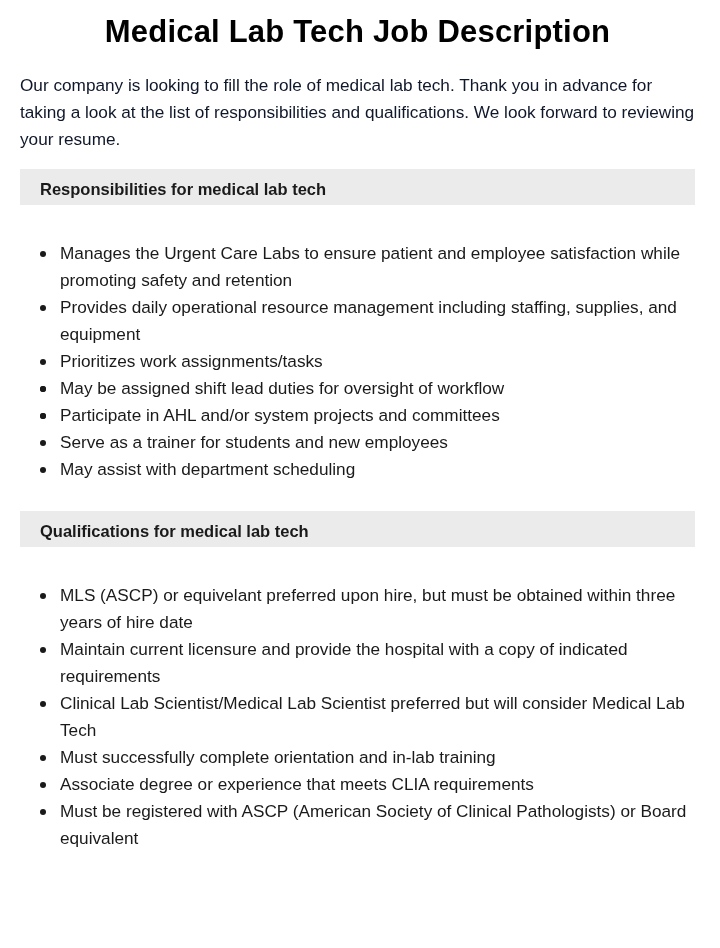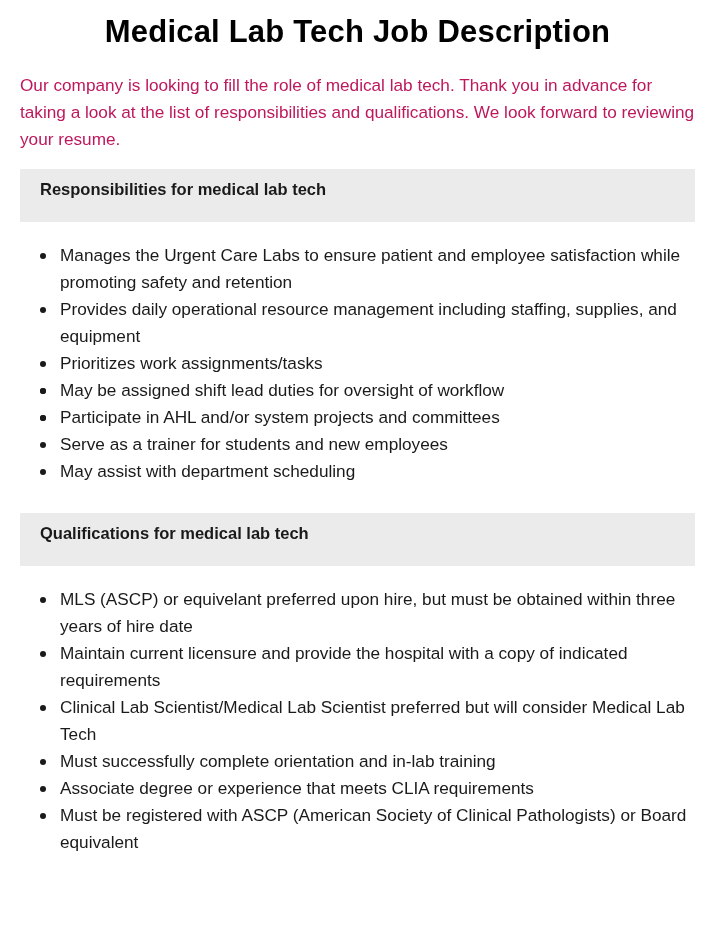--- a/index.html
+++ b/index.html
@@ -33,7 +33,7 @@
       margin: 16px 0 0 0;
       font-size: 17.2px;
       line-height: 27px;
-      color: #be185d;
+      color: #0f172a;
     }
     .section-header {
       margin-top: 16px;

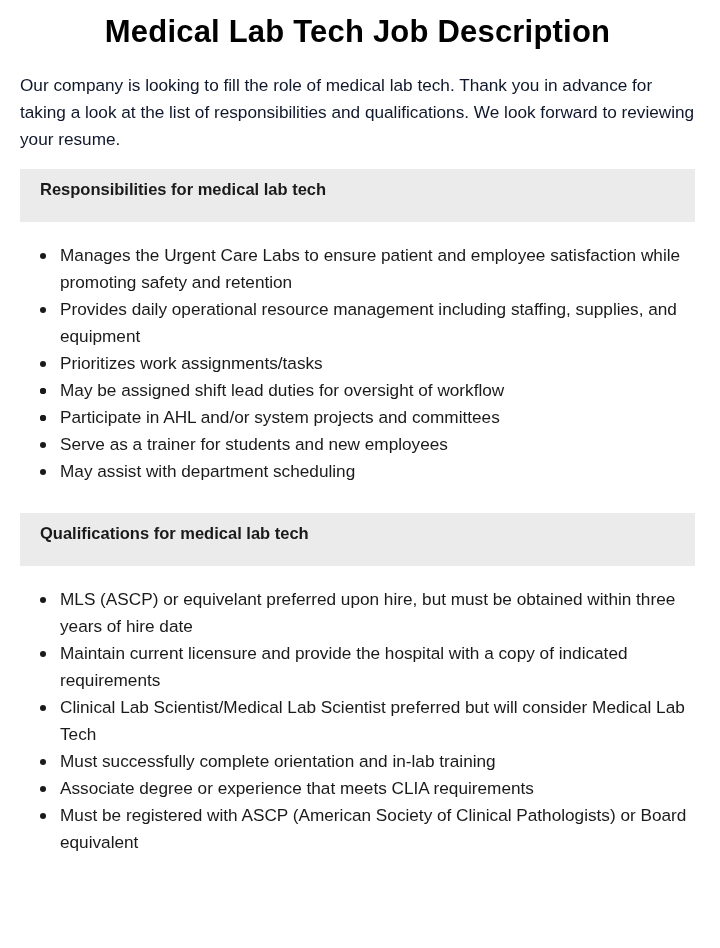--- a/index.html
+++ b/index.html
@@ -38,7 +38,7 @@
     .section-header {
       margin-top: 16px;
       background: #ebebeb;
-      height: 53px;
+      height: 36px;
       line-height: 41px;
       padding-left: 20px;
       font-size: 16.5px;

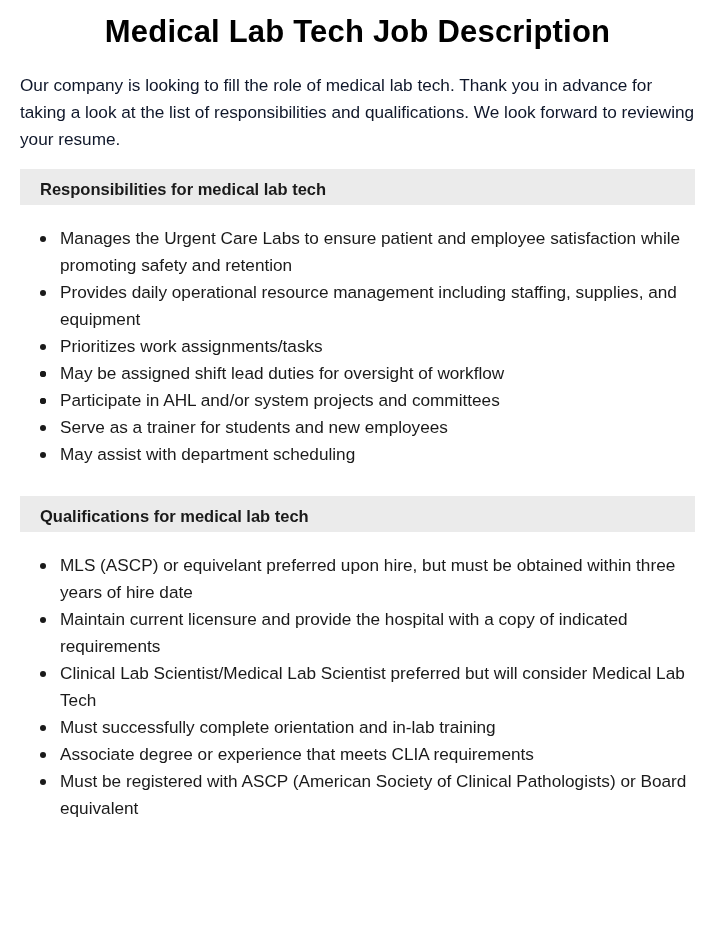--- a/index.html
+++ b/index.html
@@ -47,7 +47,7 @@
     }
     ul.items {
       list-style: none;
-      margin: 20px 0 0 0;
+      margin: 35px 0 0 0;
       padding: 0;
     }
     ul.items li {

